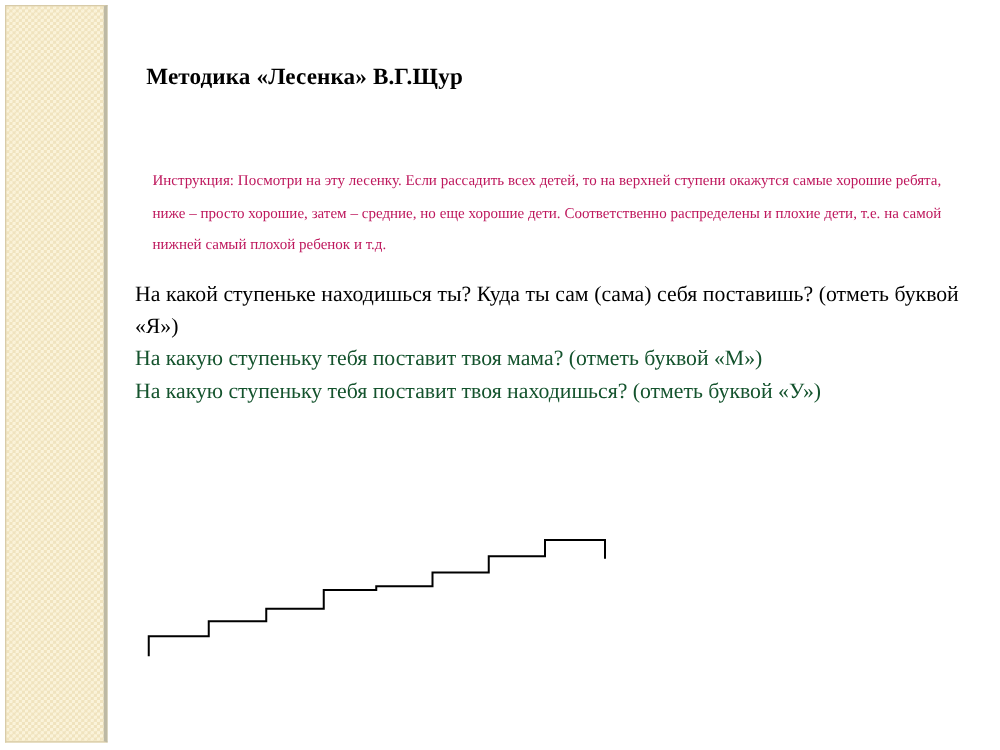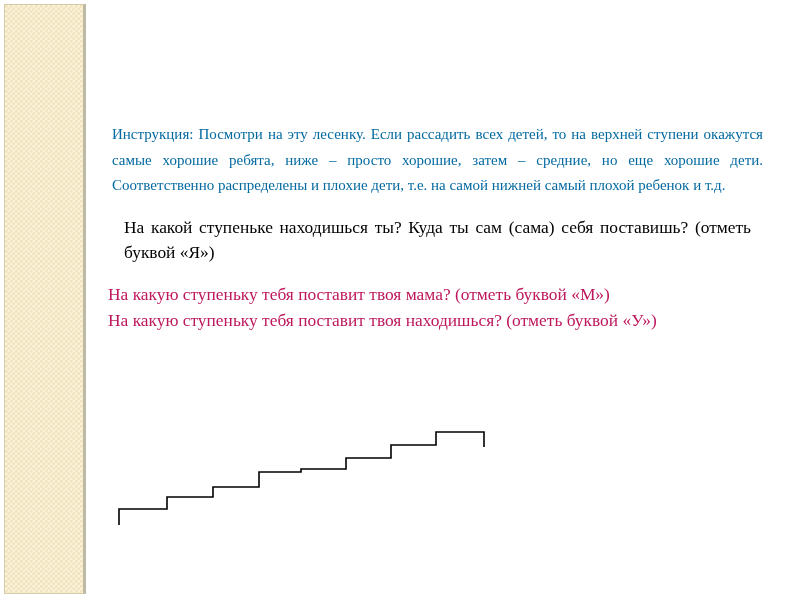--- a/index.html
+++ b/index.html
@@ -119,6 +119,7 @@
 
   <div class="content">
 
+    <div class="slide-title">Методика «Лесенка» В.Г.Щур</div>
 
     <div class="body-block">
 

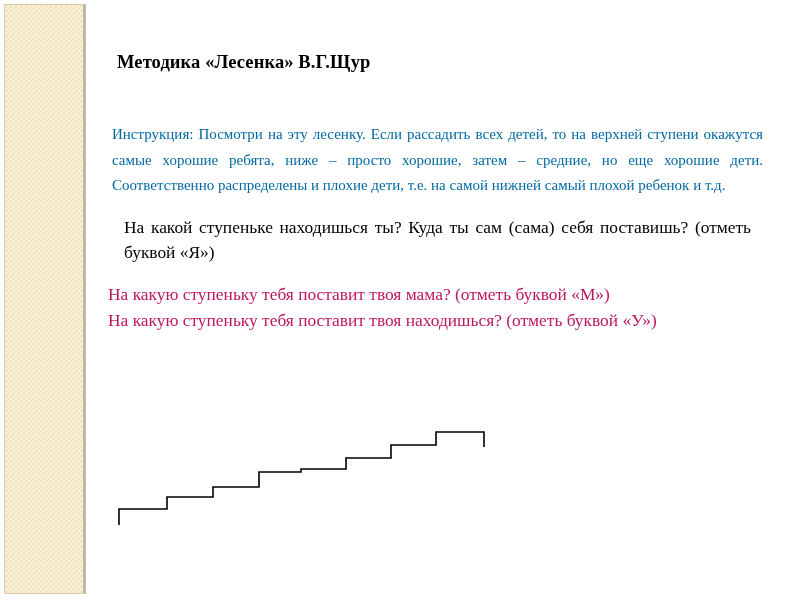--- a/index.html
+++ b/index.html
@@ -71,10 +71,10 @@
   }
 
   .para-justify {
-    margin: 4px;
-    font-size: 15px;
+    margin: 14px;
+    font-size: 12px;
     line-height: 25.6px;
-    color: #0369a1;
+    color: #be185d;
     text-align: justify;
     text-justify: inter-word;
   }

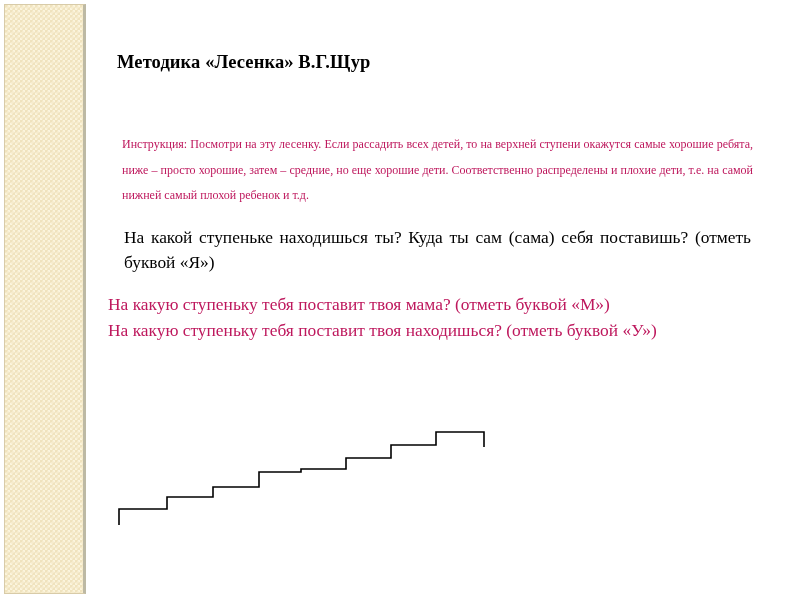--- a/index.html
+++ b/index.html
@@ -88,7 +88,7 @@
   }
 
   .para-justify-q {
-    margin: 16px;
+    margin: 0;
     font-size: 17.4px;
     line-height: 25.6px;
     color: #000000;

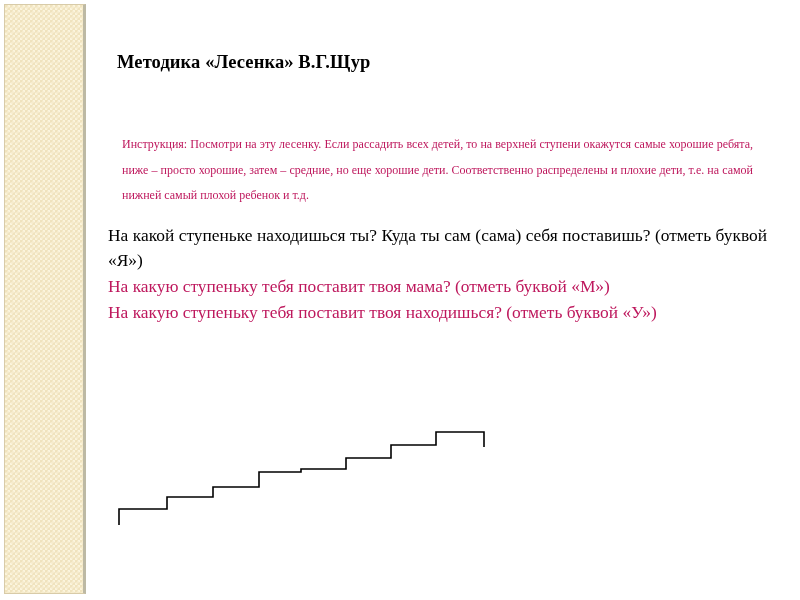--- a/index.html
+++ b/index.html
@@ -83,7 +83,7 @@
     margin: 0;
     font-size: 17.4px;
     line-height: 25.6px;
-    color: #be185d;
+    color: #14532d;
     text-align: left;
   }
 

